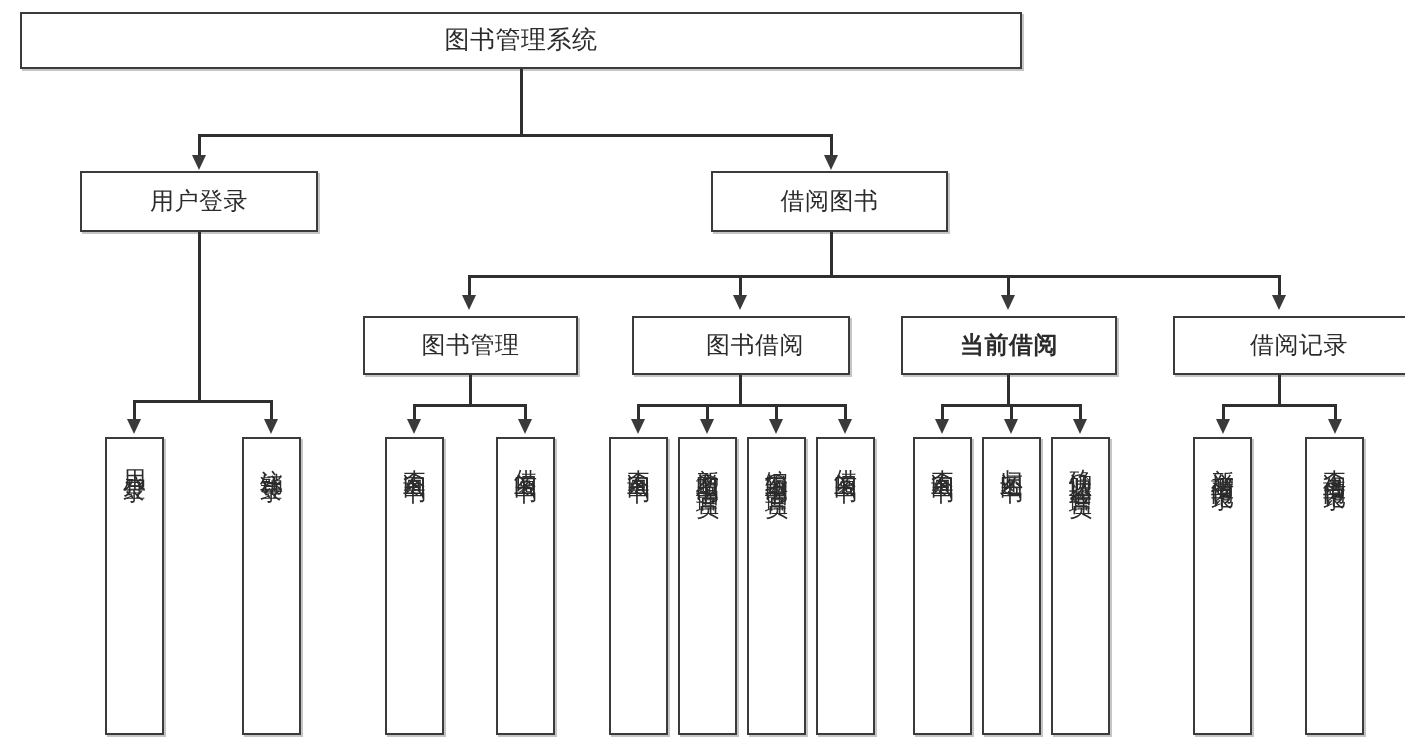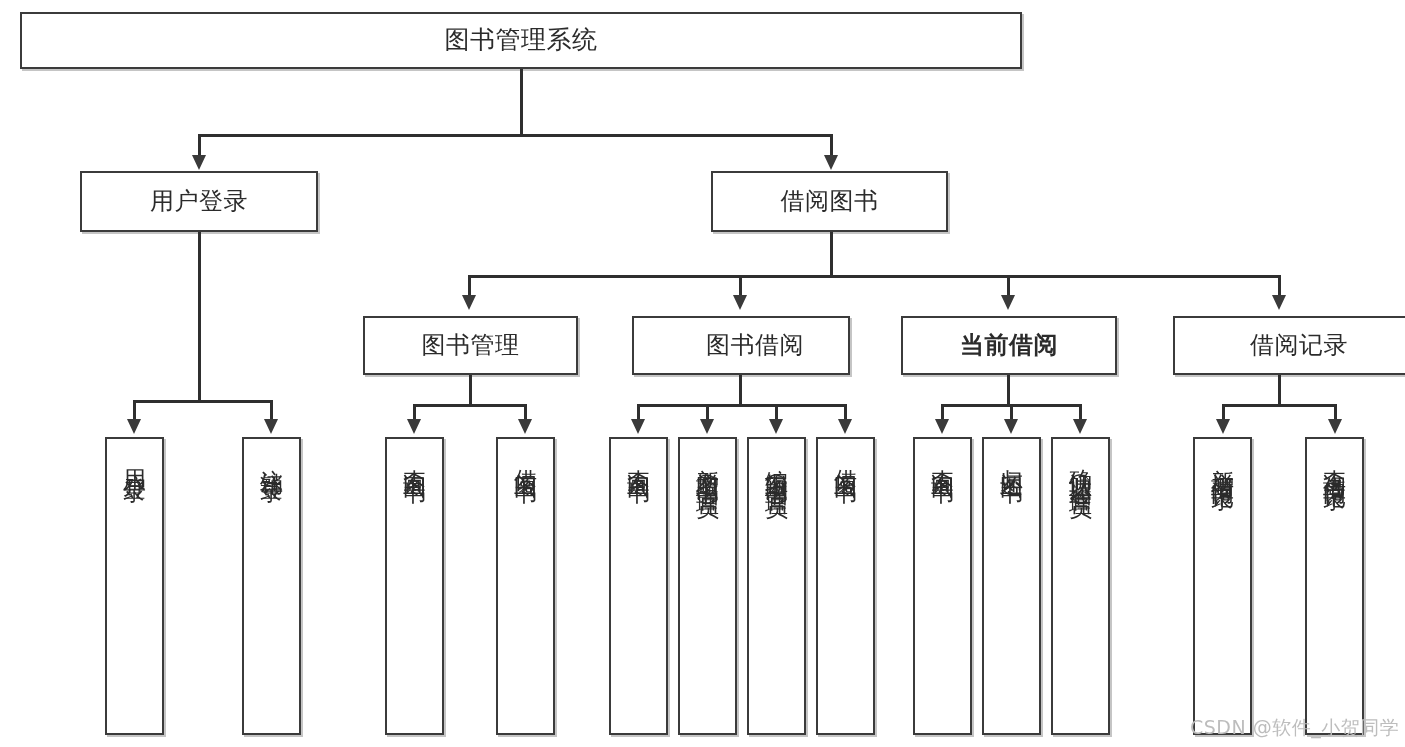--- a/index.html
+++ b/index.html
@@ -214,7 +214,6 @@
     <span class="label">查询借阅记录</span>
   </div>
 
-  <div id="watermark" style="left:1190px; top:715px;">CSDN @软件_小贺同学</div>
 
 </div>
 

